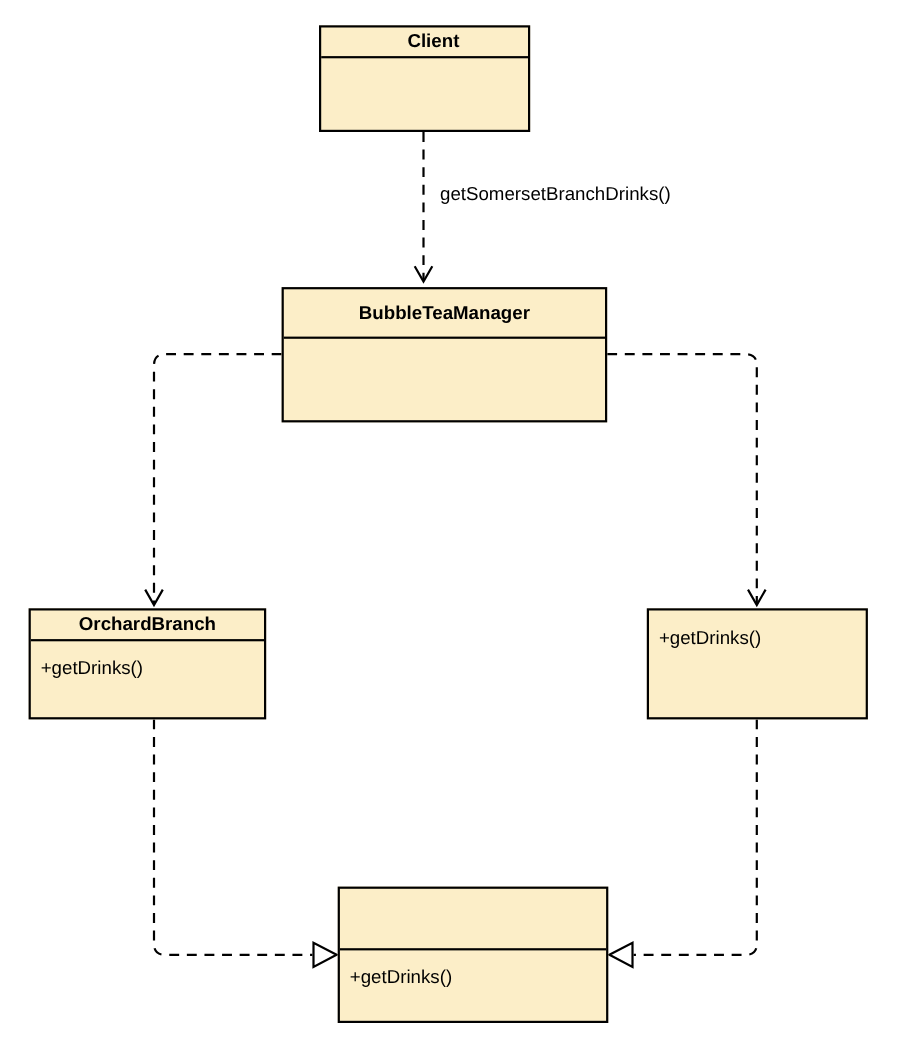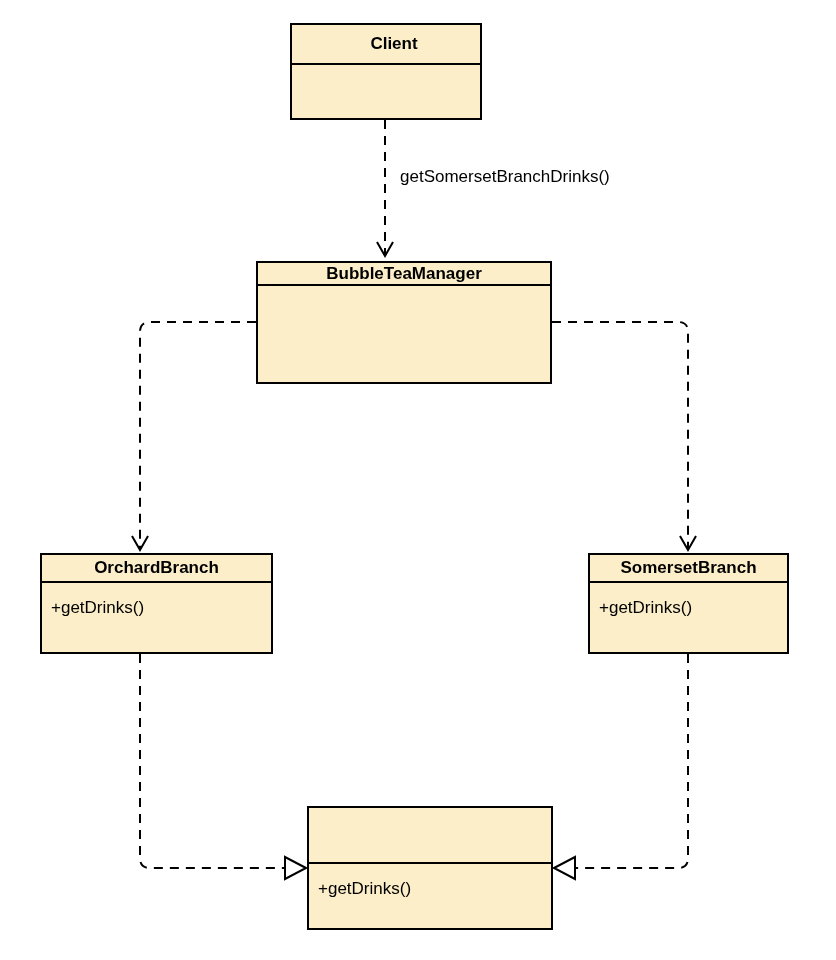--- a/index.html
+++ b/index.html
@@ -99,7 +99,7 @@
   </svg>
 
   <div class="uml-class" style="left:290px; top:23px; width:192px; height:97px;">
-    <div class="uml-title" style="height:40px;padding-left:16px;">
+    <div class="uml-title" style="height:28px;padding-left:16px;">
       <span>Client</span>
     </div>
     <div class="uml-body"></div>

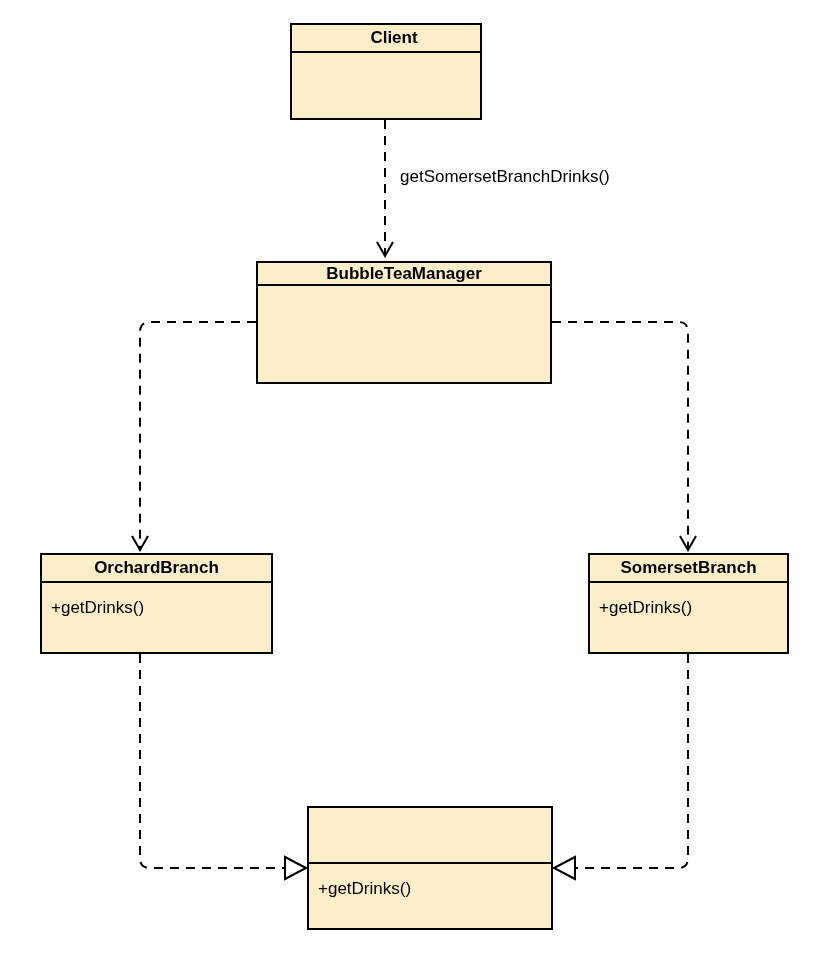--- a/index.html
+++ b/index.html
@@ -108,7 +108,7 @@
   <div class="edge-label" style="left:400px; top:166px;">getSomersetBranchDrinks()</div>
 
   <div class="uml-class" style="left:256px; top:261px; width:296px; height:123px;">
-    <div class="uml-title" style="height:23px;align-items:center;">
+    <div class="uml-title" style="height:45px;align-items:center;">
       <span>BubbleTeaManager</span>
     </div>
     <div class="uml-body">

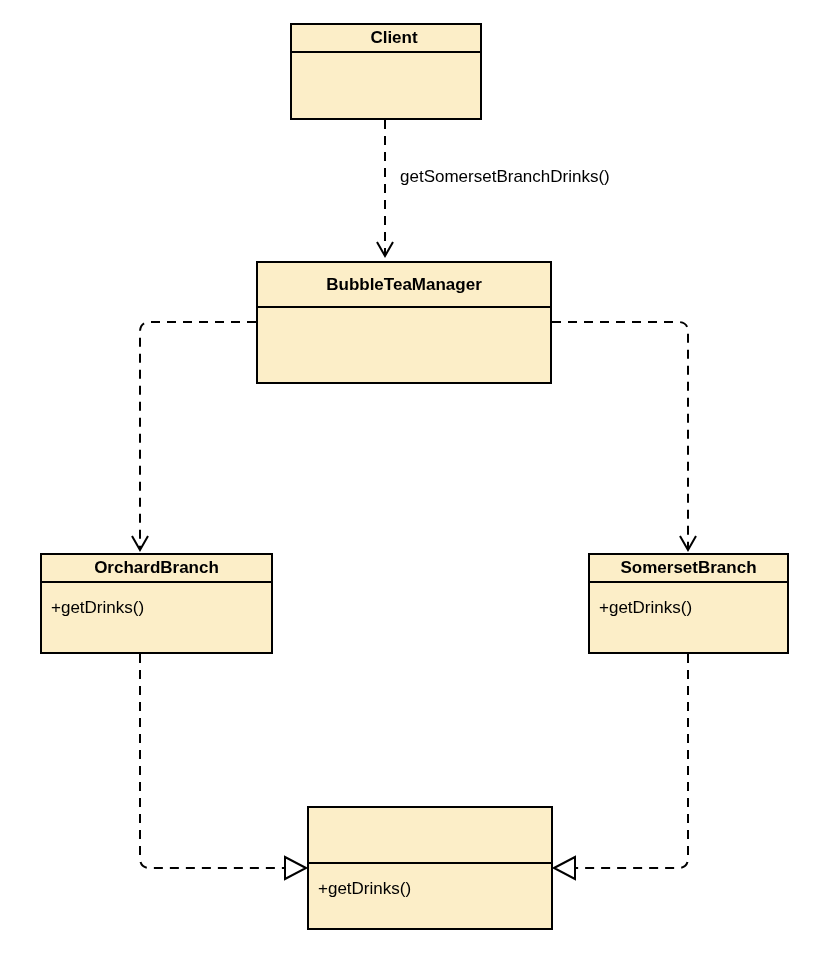--- a/index.html
+++ b/index.html
@@ -115,7 +115,7 @@
     </div>
   </div>
 
-  <div class="uml-class" style="left:40px; top:553px; width:233px; height:101px;">
+  <div class="uml-class" style="left:26px; top:553px; width:216px; height:101px;">
     <div class="uml-title" style="height:28px;">
       <span>OrchardBranch</span>
     </div>

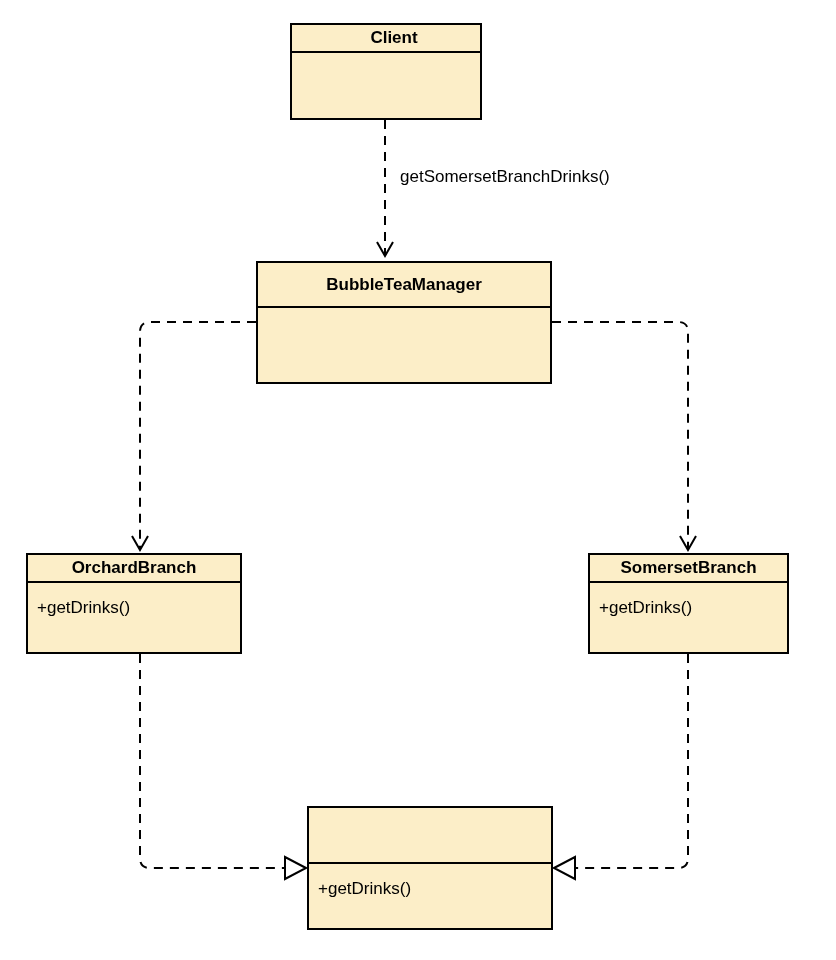--- a/index.html
+++ b/index.html
@@ -125,9 +125,6 @@
   </div>
 
   <div class="uml-class" style="left:588px; top:553px; width:201px; height:101px;">
-    <div class="uml-title" style="height:28px;">
-      <span>SomersetBranch</span>
-    </div>
     <div class="uml-body">
       <div>+getDrinks()</div>
     </div>

